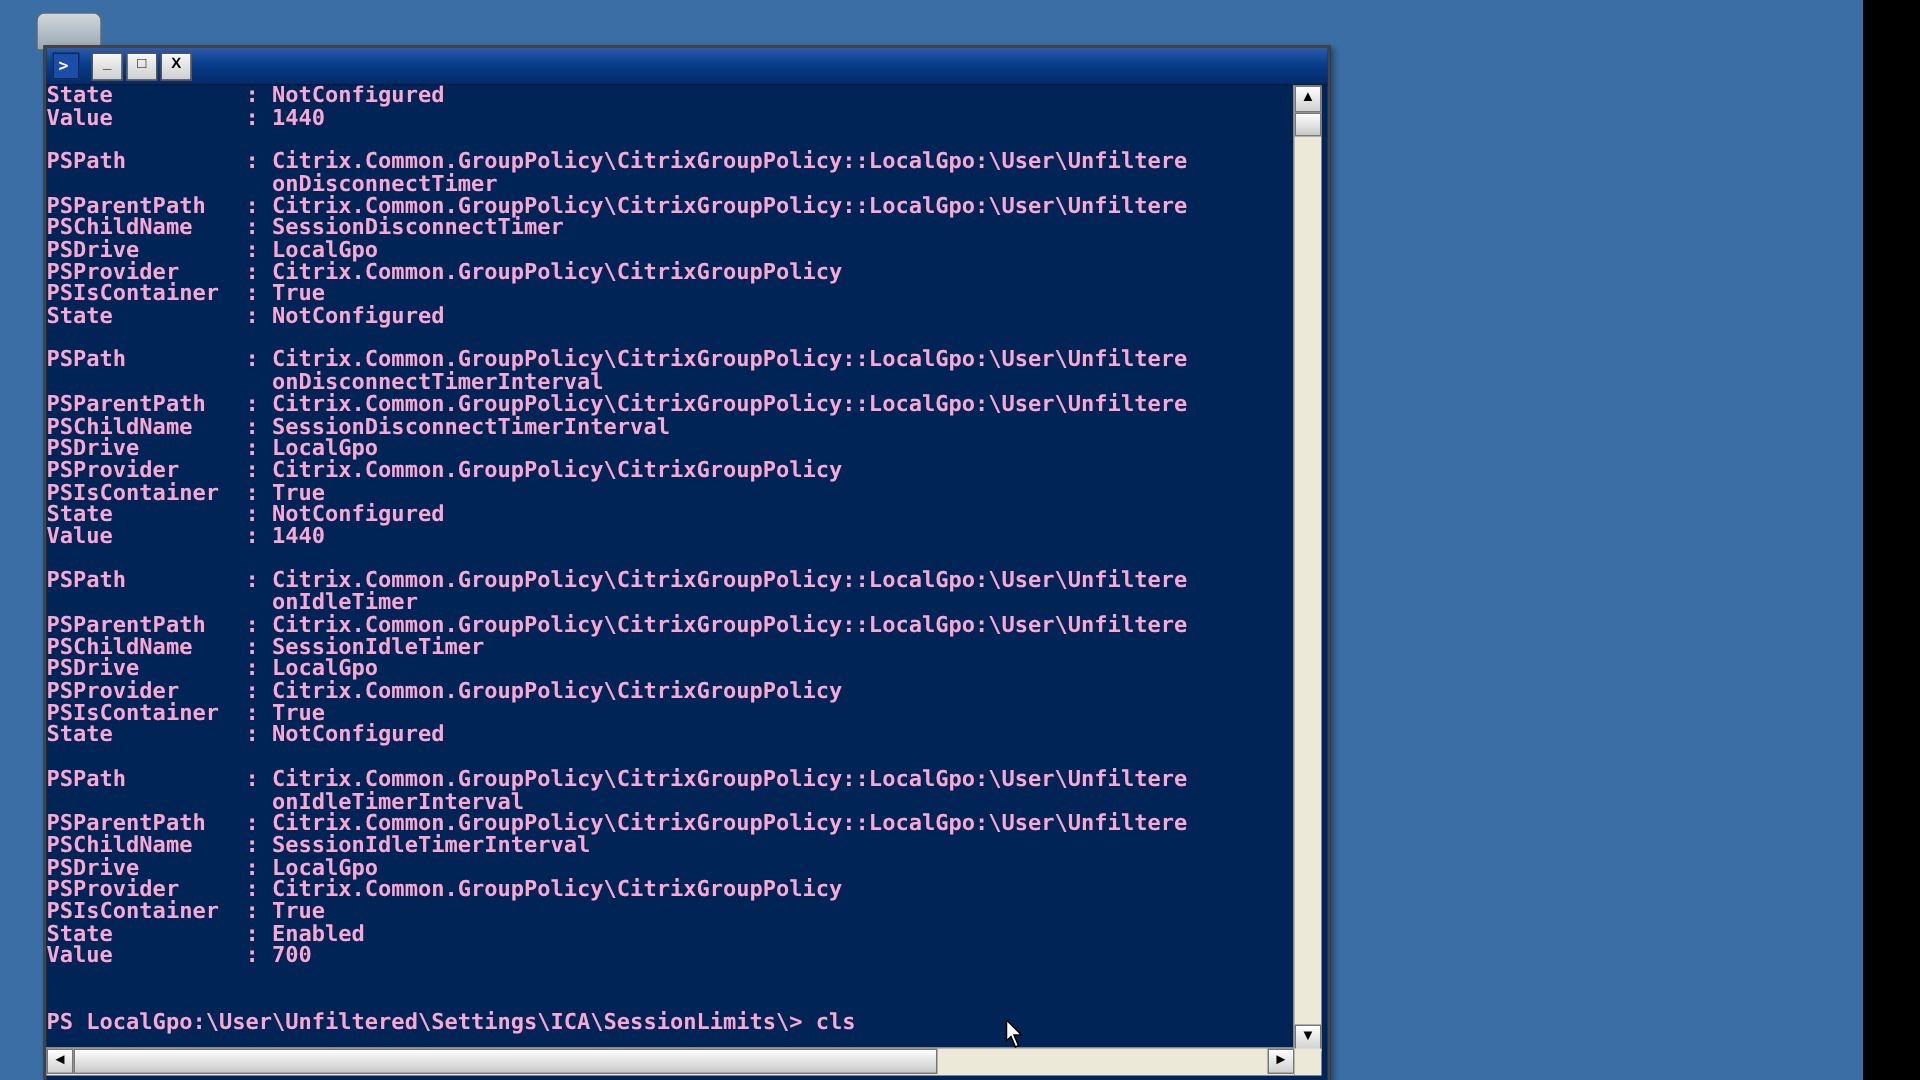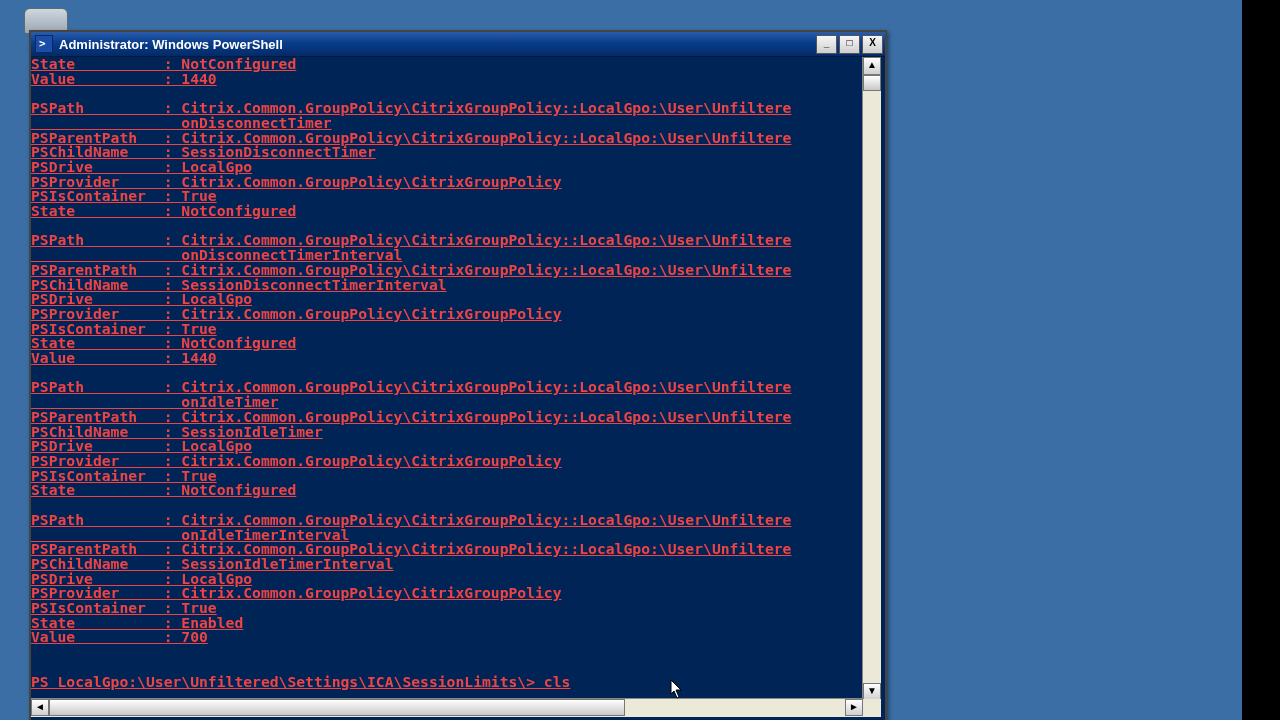--- a/index.html
+++ b/index.html
@@ -181,7 +181,6 @@
 <div class="window">
   <div class="titlebar">
     <div class="titlebar-icon"></div>
-    <div class="titlebar-text">Administrator: Windows PowerShell</div>
     <div class="win-btn">_</div>
     <div class="win-btn">□</div>
     <div class="win-btn">X</div>

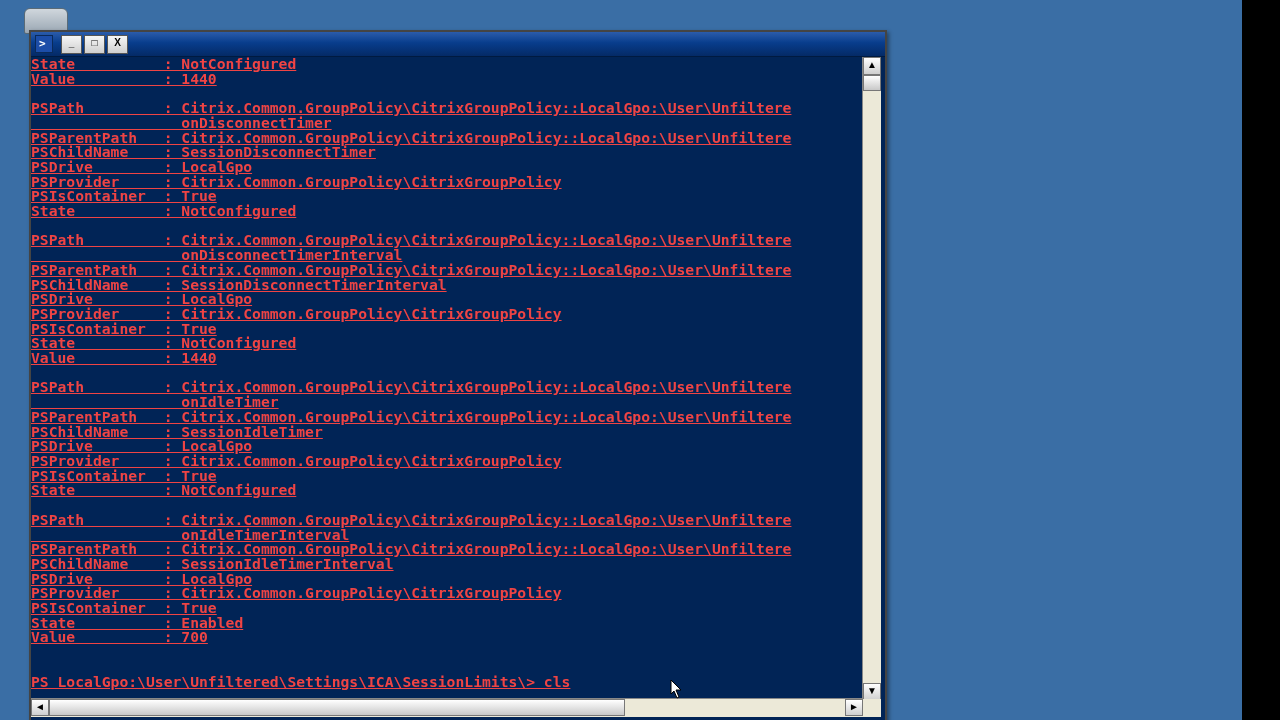--- a/index.html
+++ b/index.html
@@ -92,10 +92,9 @@
     width: 828px;
     height: 644px;
     overflow: hidden;
-    color: #ef4444;
+    color: #f9a8d4;
     font: bold 14.7px/14.7px "Lucida Console","Consolas",monospace;
     white-space: pre;
-    text-decoration: underline;
   }
   .vscroll {
     position: absolute;

